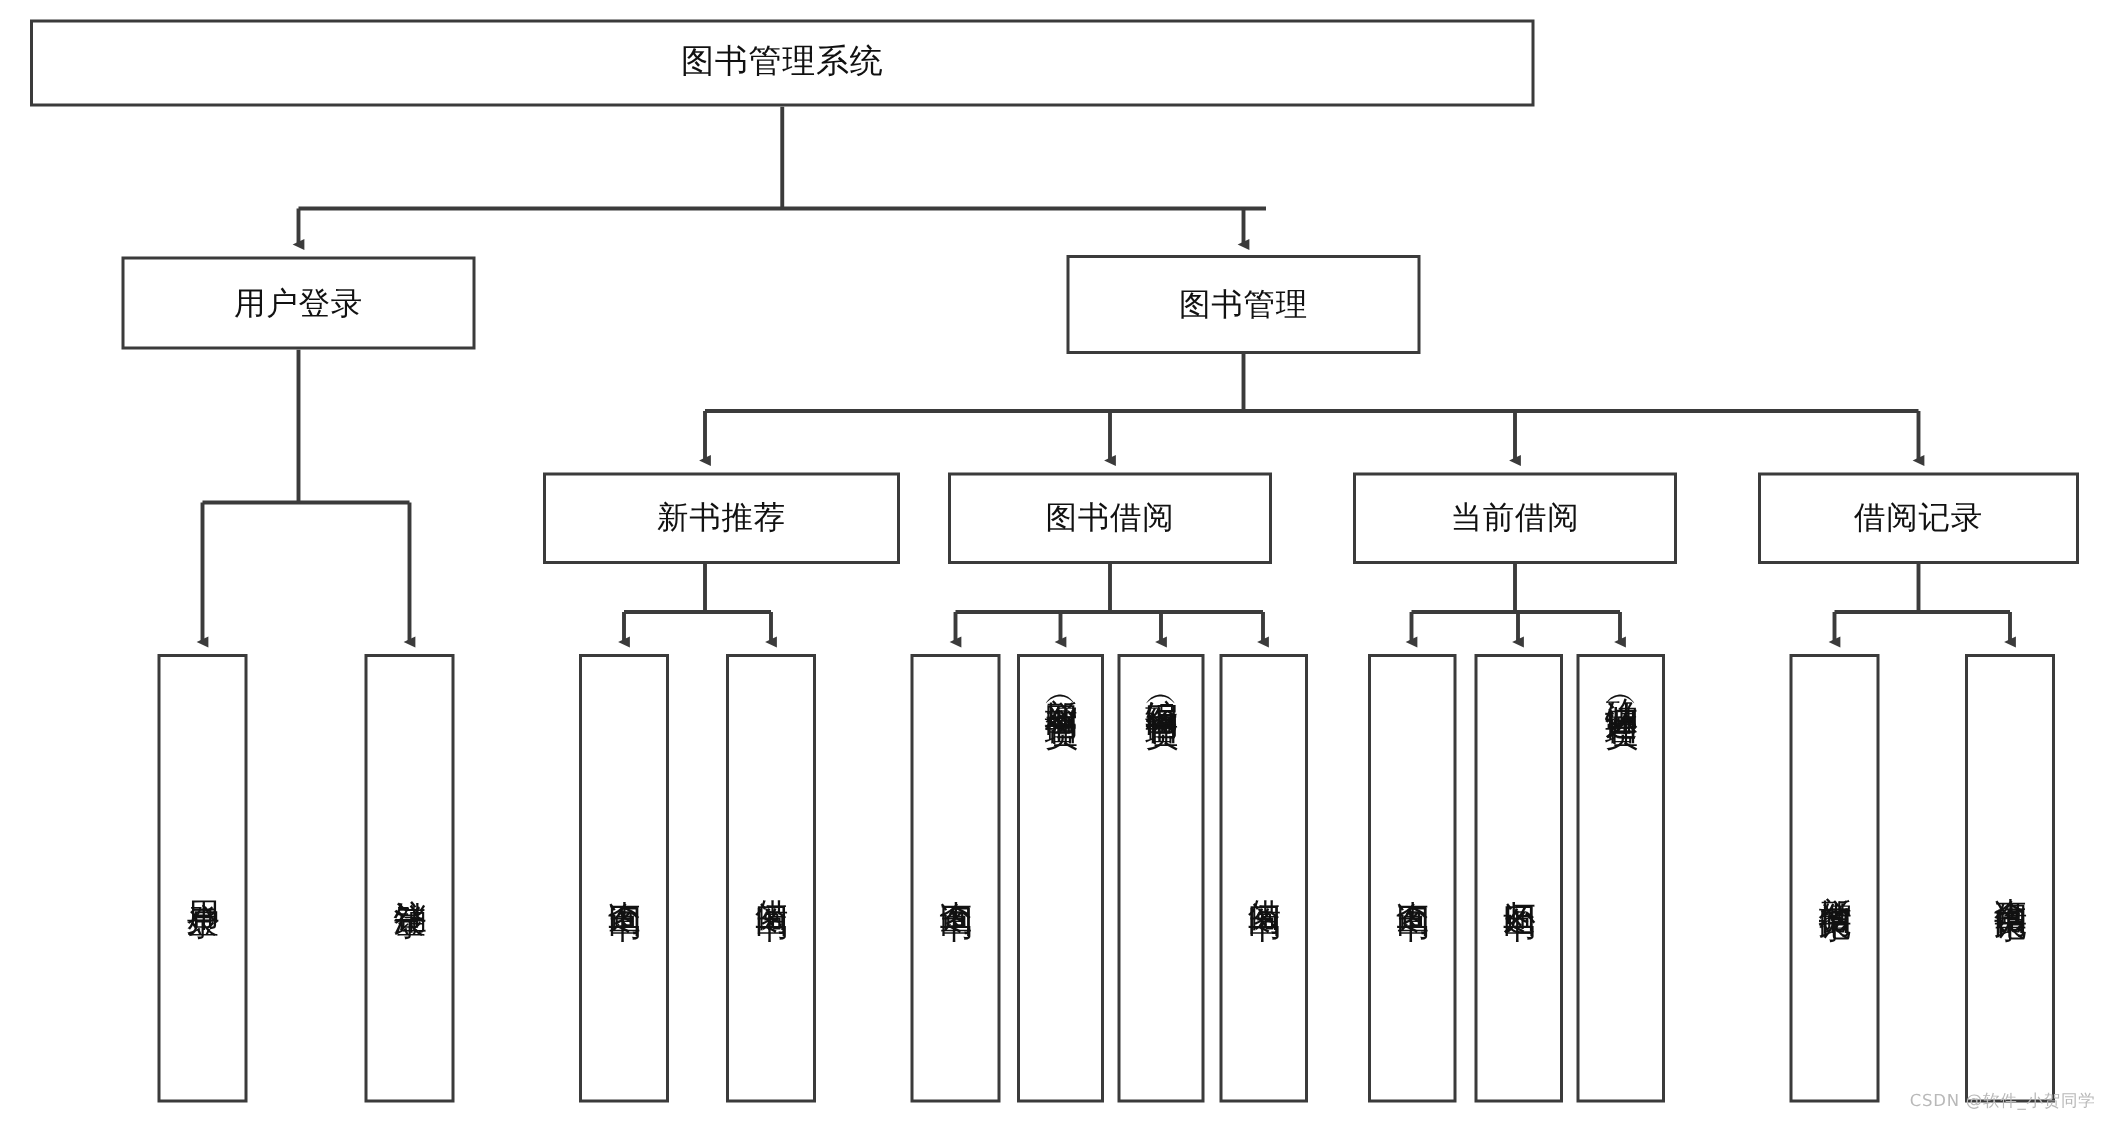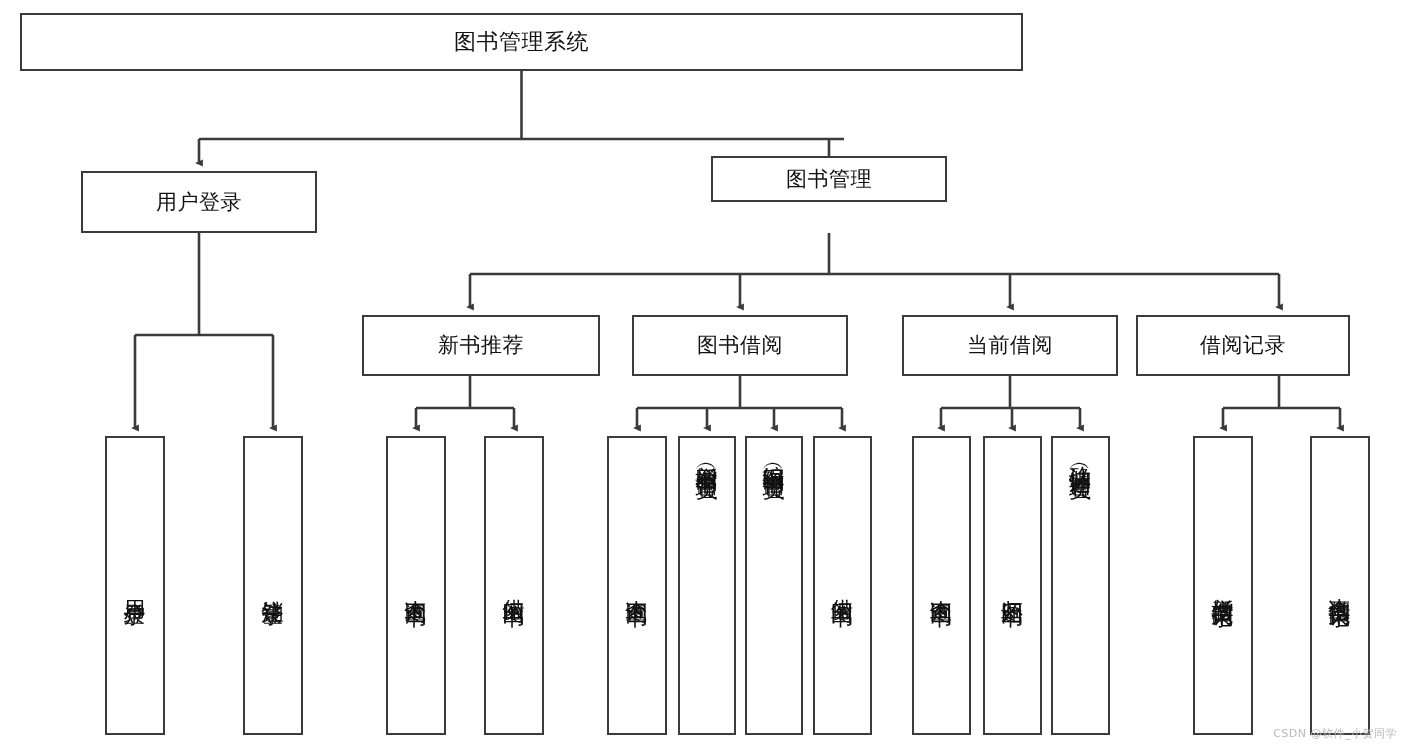--- a/index.html
+++ b/index.html
@@ -180,7 +180,7 @@
     <div class="node horiz" style="left: 362px; top: 315px; width: 238px; height: 61px;">
       <span class="label">新书推荐</span>
     </div>
-    <div class="node horiz" style="left: 711px; top: 156px; width: 236px; height: 46px;">
+    <div class="node horiz" style="left: 711px; top: 170px; width: 236px; height: 66px;">
       <span class="label">图书管理</span>
     </div>
     <div class="node horiz" style="left: 81px; top: 171px; width: 236px; height: 62px;">

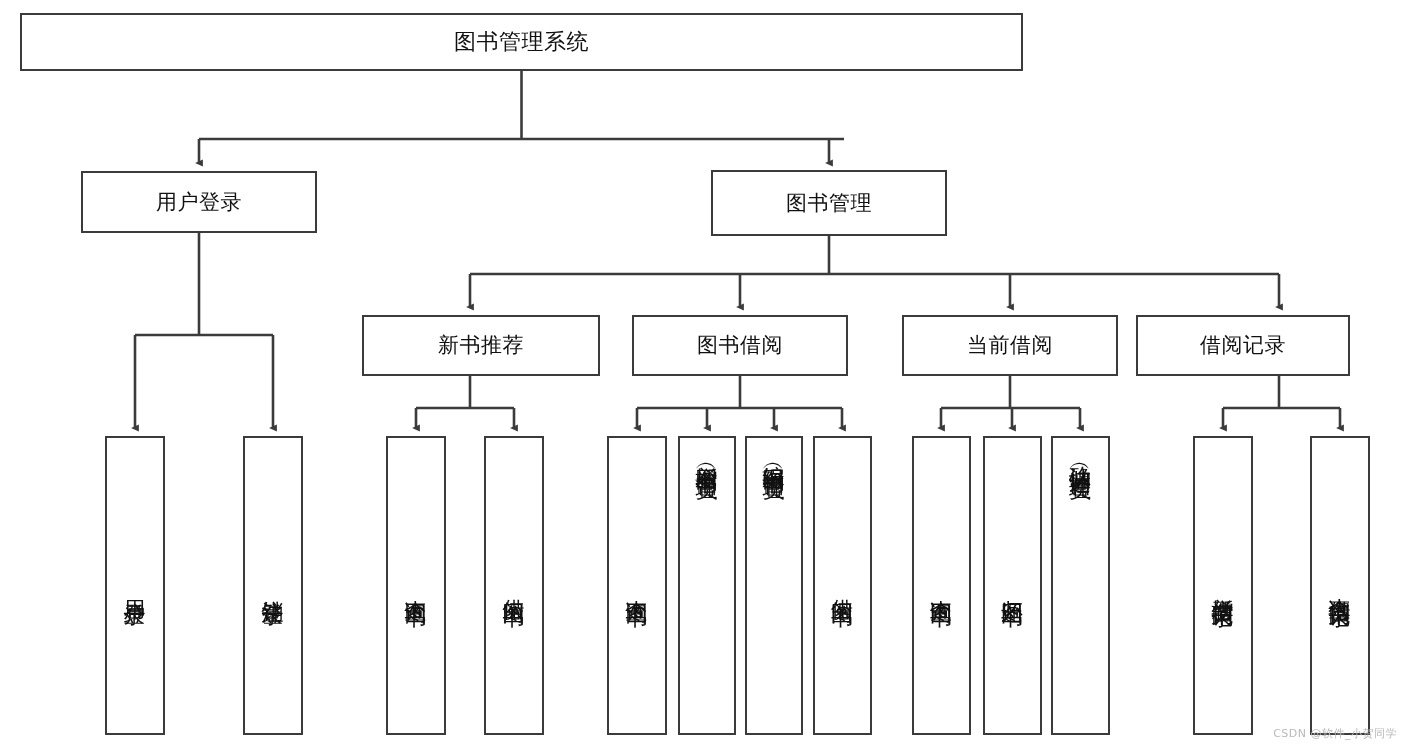--- a/index.html
+++ b/index.html
@@ -168,7 +168,7 @@
     <div class="node vert centered" style="left: 105px; top: 436px; width: 60px; height: 299px;">
       <span class="label">用户登录</span>
     </div>
-    <div class="node horiz" style="left: 1136px; top: 315px; width: 214px; height: 61px;">
+    <div class="node horiz" style="left: 1172px; top: 315px; width: 214px; height: 61px;">
       <span class="label">借阅记录</span>
     </div>
     <div class="node horiz" style="left: 632px; top: 315px; width: 216px; height: 61px;">

